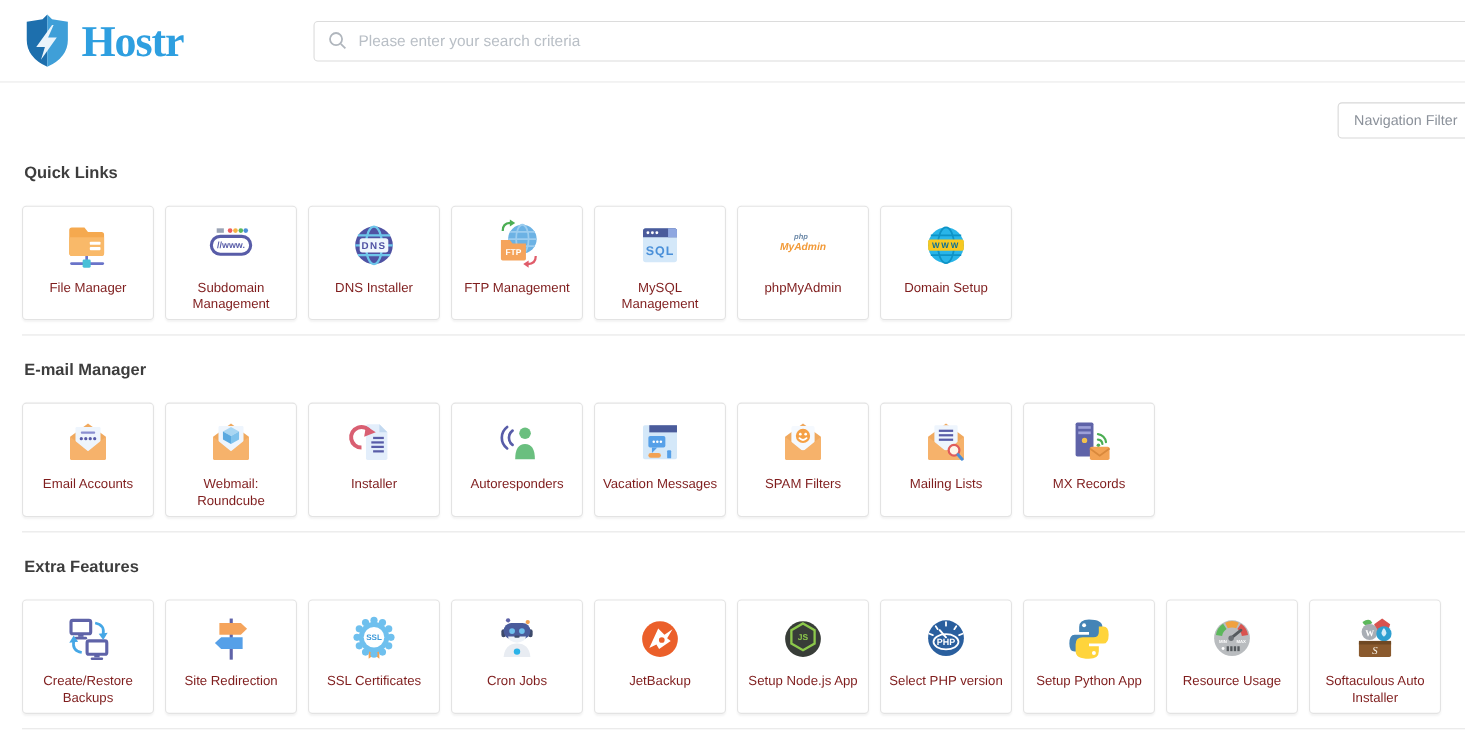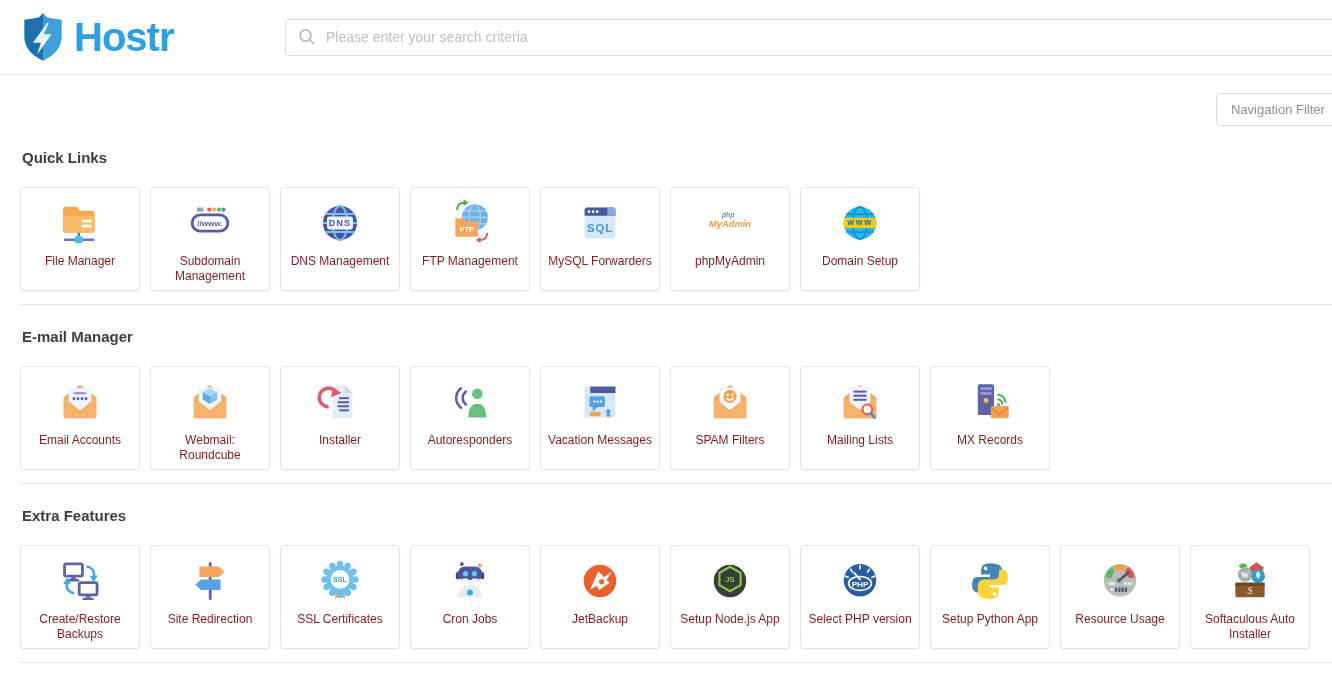--- a/index.html
+++ b/index.html
@@ -8,7 +8,7 @@
   
   .header { height:75px; display:flex; align-items:center; border-bottom:1px solid #e9e9e9; }
   .logo { display:flex; align-items:center; margin-left:20px; width:265px; flex:0 0 auto; }
-  .brand-text { font-size:40px; font-weight:700; color:#2e9fe0; letter-spacing:-1px; margin-left:8px; }
+  .brand-text { font-size:40px; font-weight:700; color:#2e9fe0; letter-spacing:-1px; margin-left:8px;font-family:Liberation Serif, serif; }
   .searchwrap { position:relative; flex:1; margin-right:-12px; }
   .searchwrap input { width:100%; height:37px; border:1px solid #dcdcdc; border-radius:4px;
     padding:0 10px 0 40px; font-size:14px; color:#555; outline:none; }

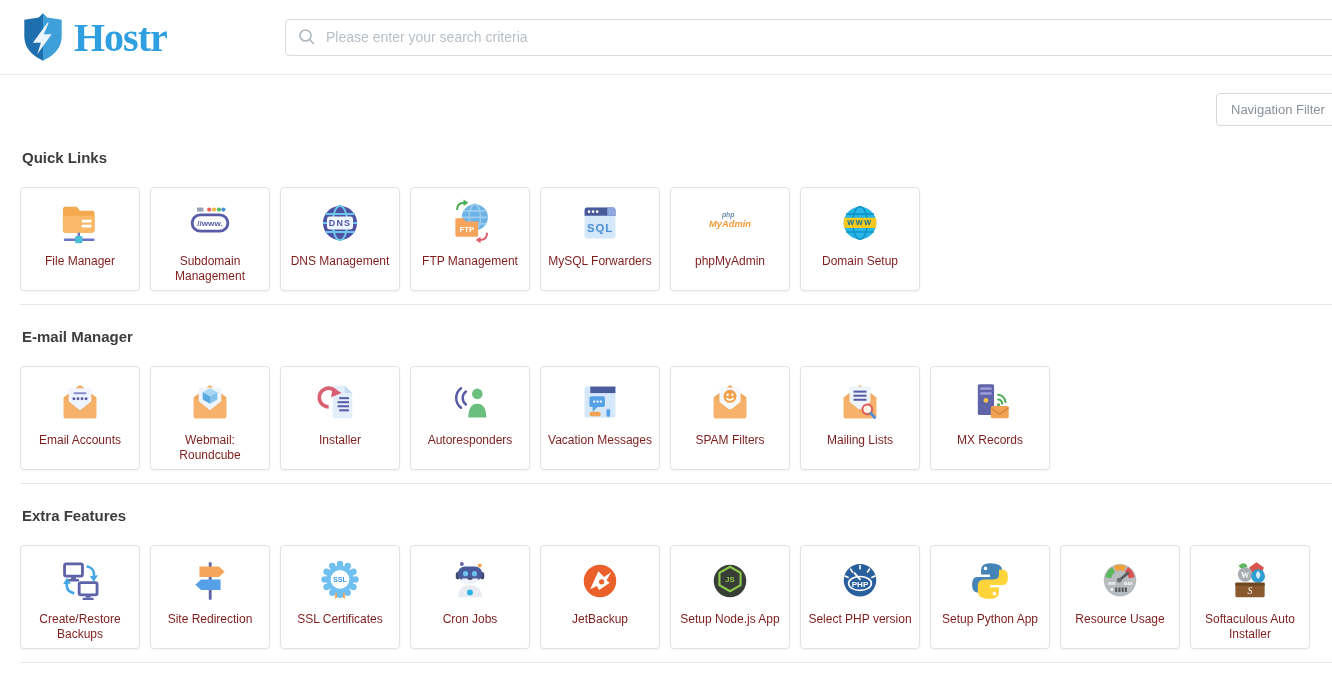--- a/index.html
+++ b/index.html
@@ -101,7 +101,7 @@
           <text x="32" y="36" text-anchor="middle" font-size="11" font-weight="bold" fill="#4f52a3" letter-spacing="1.5">DNS</text>
         </svg>
       </div>
-      <div class="label">DNS Management</div>
+      <div class="label">DNS Installer</div>
     </div>
 
     <div class="card">

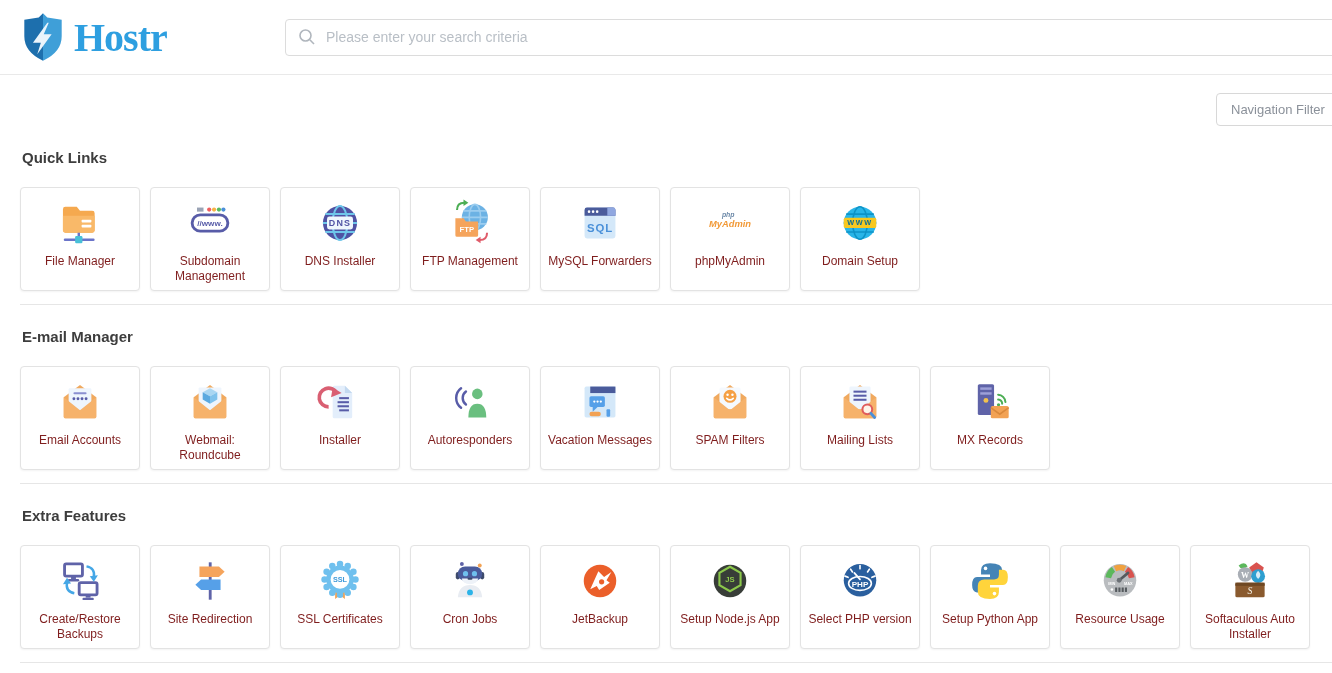--- a/index.html
+++ b/index.html
@@ -133,7 +133,7 @@
           <text x="32" y="42.5" text-anchor="middle" font-size="14" font-weight="bold" fill="#4a90d9" letter-spacing="1">SQL</text>
         </svg>
       </div>
-      <div class="label">MySQL Forwarders</div>
+      <div class="label">MySQL Management</div>
     </div>
 
     <div class="card">

